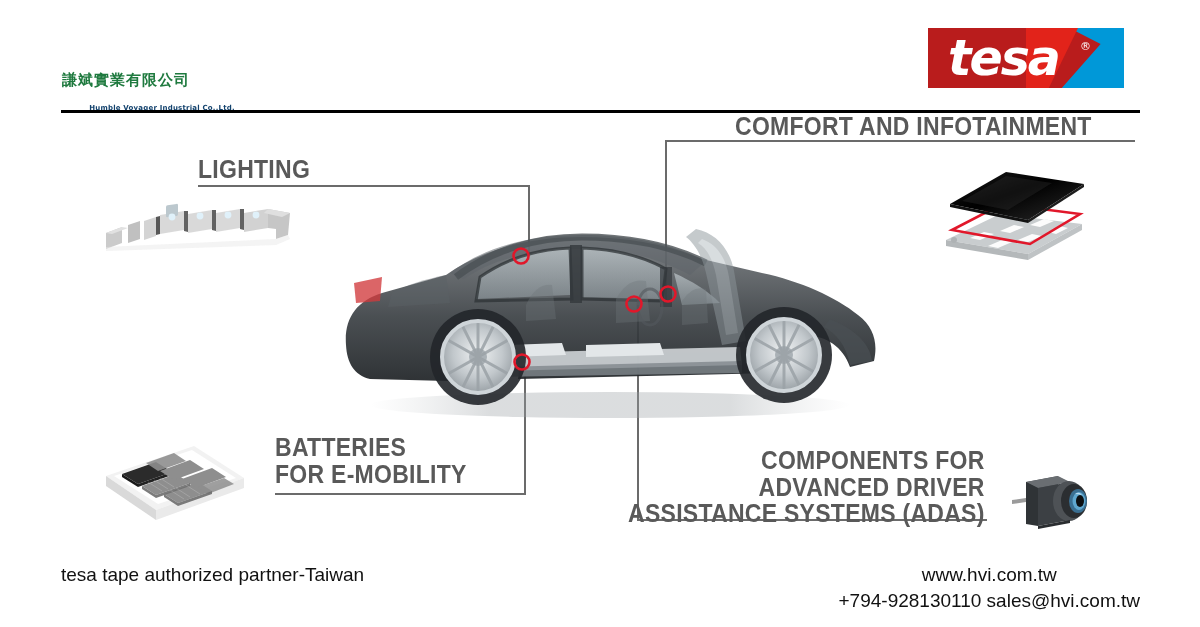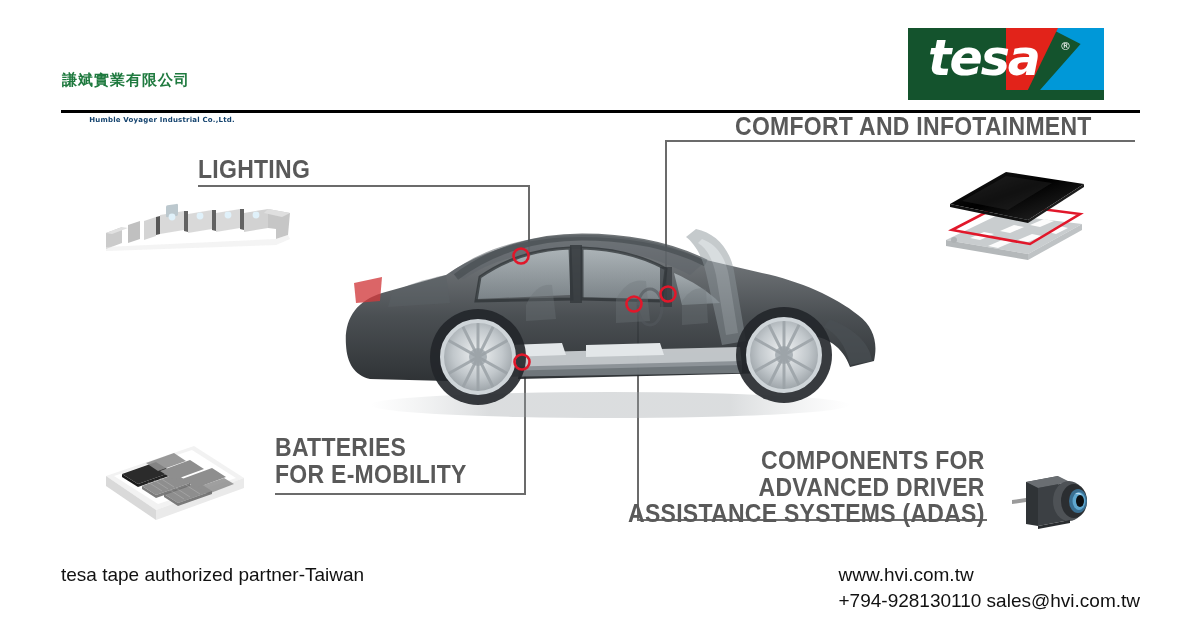--- a/index.html
+++ b/index.html
@@ -17,8 +17,8 @@
           font-family:"DejaVu Sans",sans-serif;font-weight:bold;font-size:7px;
           letter-spacing:.2px;color:#14436e;white-space:nowrap;margin-top:12px;}
 
-  #tesa-logo{position:absolute;left:908px;top:28px;width:196px;height:72px;
-             overflow:hidden;background:#14532d;}
+  #tesa-logo{position:absolute;left:928px;top:28px;width:196px;height:60px;
+             overflow:hidden;background:#b91c1c;}
   #tesa-swoosh{position:absolute;right:0;top:0;width:78px;height:62px;
                background:#0098d8;
                clip-path:polygon(100% 0,100% 100%,18% 100%,70% 26%,30% 0);}

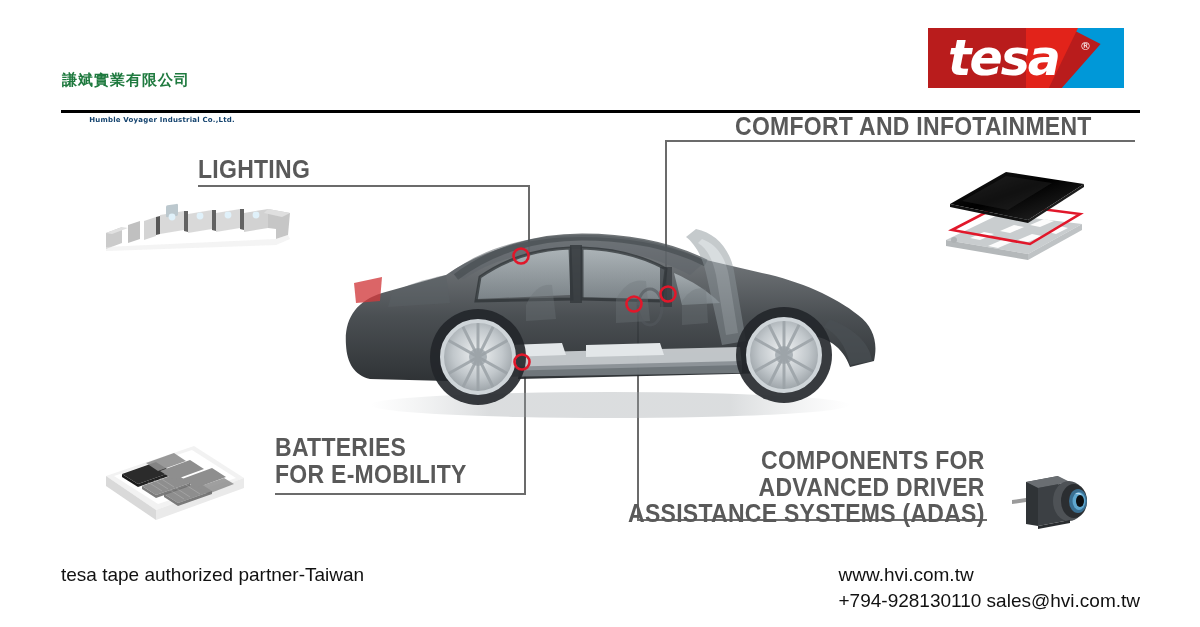--- a/index.html
+++ b/index.html
@@ -15,7 +15,7 @@
           letter-spacing:1px;color:#1f7a3f;line-height:18px;white-space:nowrap;}
   #hvi-en{position:absolute;left:0;top:82px;width:200px;text-align:center;
           font-family:"DejaVu Sans",sans-serif;font-weight:bold;font-size:7px;
-          letter-spacing:.2px;color:#14436e;white-space:nowrap;margin-top:12px;}
+          letter-spacing:.2px;color:#14436e;white-space:nowrap;}
 
   #tesa-logo{position:absolute;left:928px;top:28px;width:196px;height:60px;
              overflow:hidden;background:#b91c1c;}

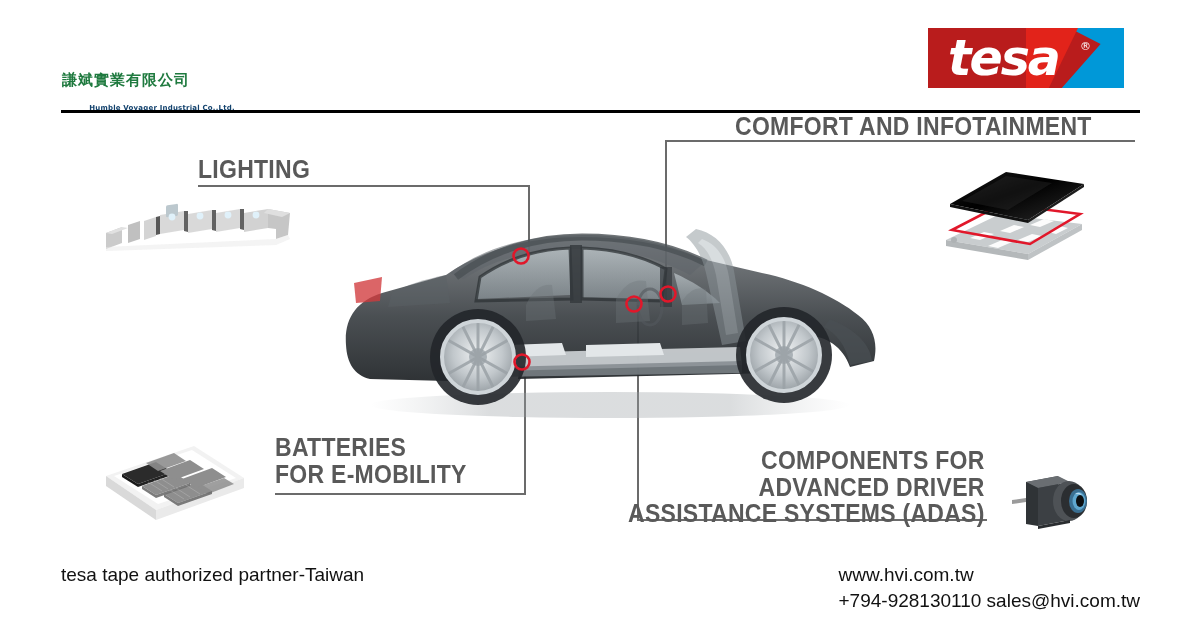--- a/index.html
+++ b/index.html
@@ -59,7 +59,7 @@
         font-family:"Liberation Sans","DejaVu Sans",sans-serif;line-height:26px;
         white-space:nowrap;}
   #foot-left{left:61px;top:562px;text-align:left;}
-  #foot-right{right:60px;top:562px;text-align:left;}
+  #foot-right{right:60px;top:562px;text-align:center;}
 
   
   svg{display:block;}

